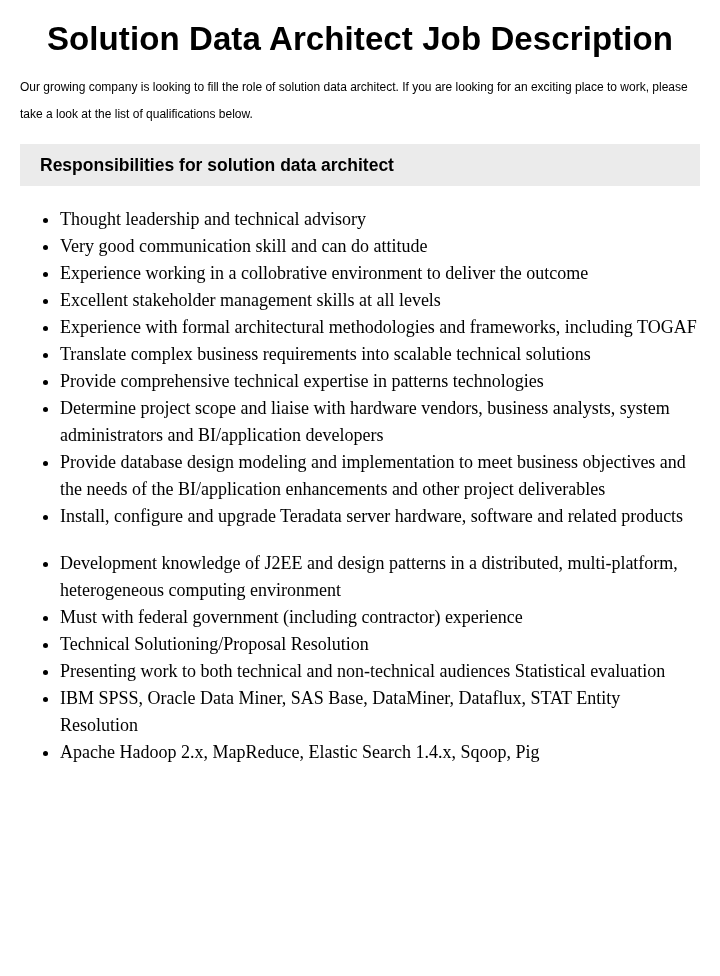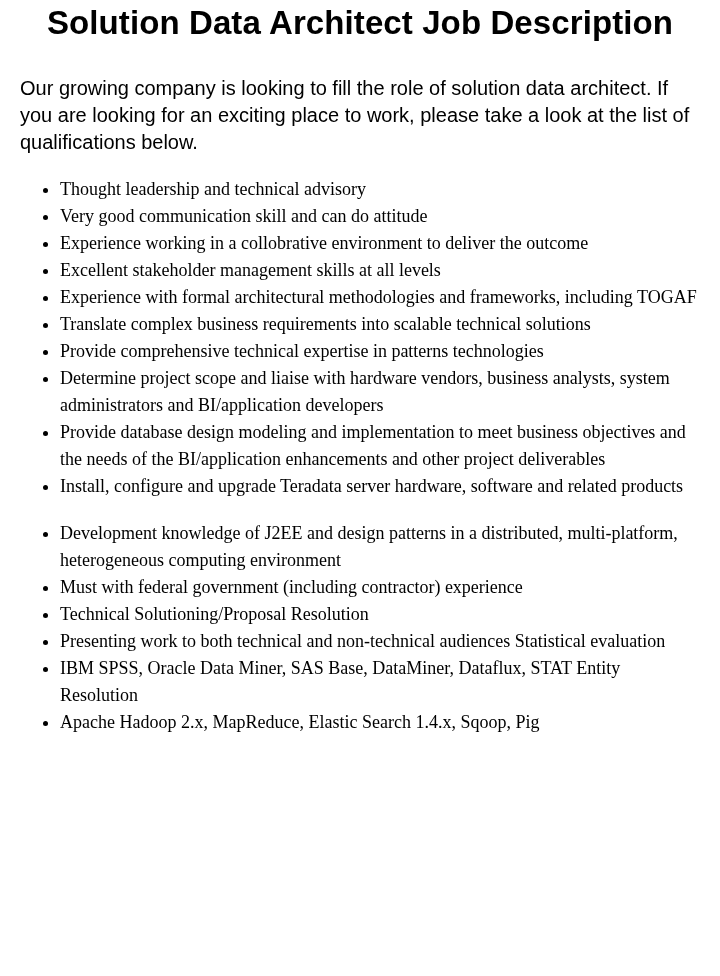--- a/index.html
+++ b/index.html
@@ -8,7 +8,7 @@
     font-family: "Liberation Sans", "DejaVu Sans", sans-serif;
     color: #000;
   }
-  .wrap { padding: 0 20px 0 20px; }
+  .wrap { padding: 16px 20px 0 20px; }
   h1 {
     margin: 0; padding-top: 2px;
     text-align: center; font-size: 33px; font-weight: bold;

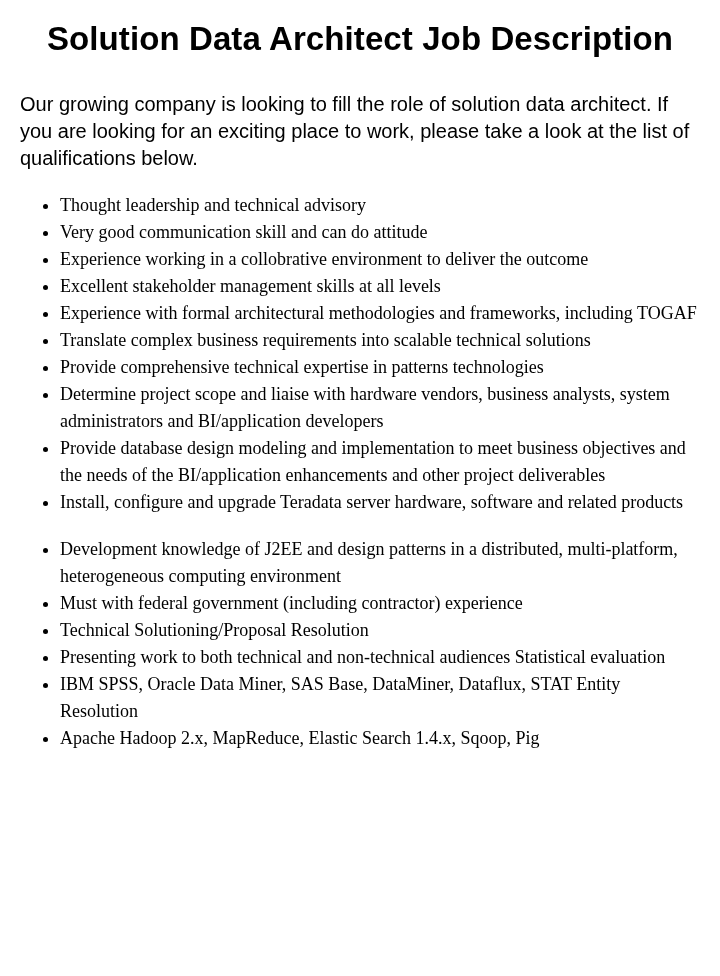--- a/index.html
+++ b/index.html
@@ -15,7 +15,7 @@
     line-height: 42px; letter-spacing: 0.1px;
   }
   .intro {
-    margin: 31px 0 0 0; font-size: 20px; line-height: 27px;
+    margin: 14px 0 0 0; font-size: 12px; line-height: 27px;
   }
   .section-header {
     margin-top: 16px;

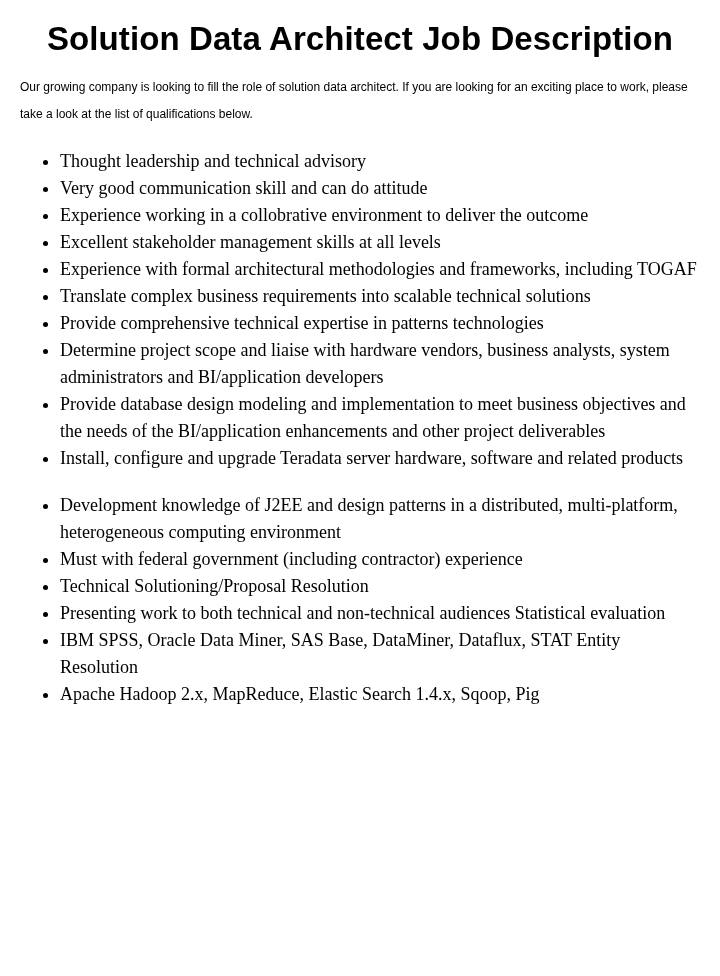--- a/index.html
+++ b/index.html
@@ -38,6 +38,7 @@
   <h1>Solution Data Architect Job Description</h1>
   <p class="intro">Our growing company is looking to fill the role of solution data architect. If you are looking for an exciting place to work, please take a look at the list of qualifications below.</p>
 
+  <div class="section-header">Responsibilities for solution data architect</div>
   <ul>
     <li>Thought leadership and technical advisory</li>
     <li>Very good communication skill and can do attitude</li>

